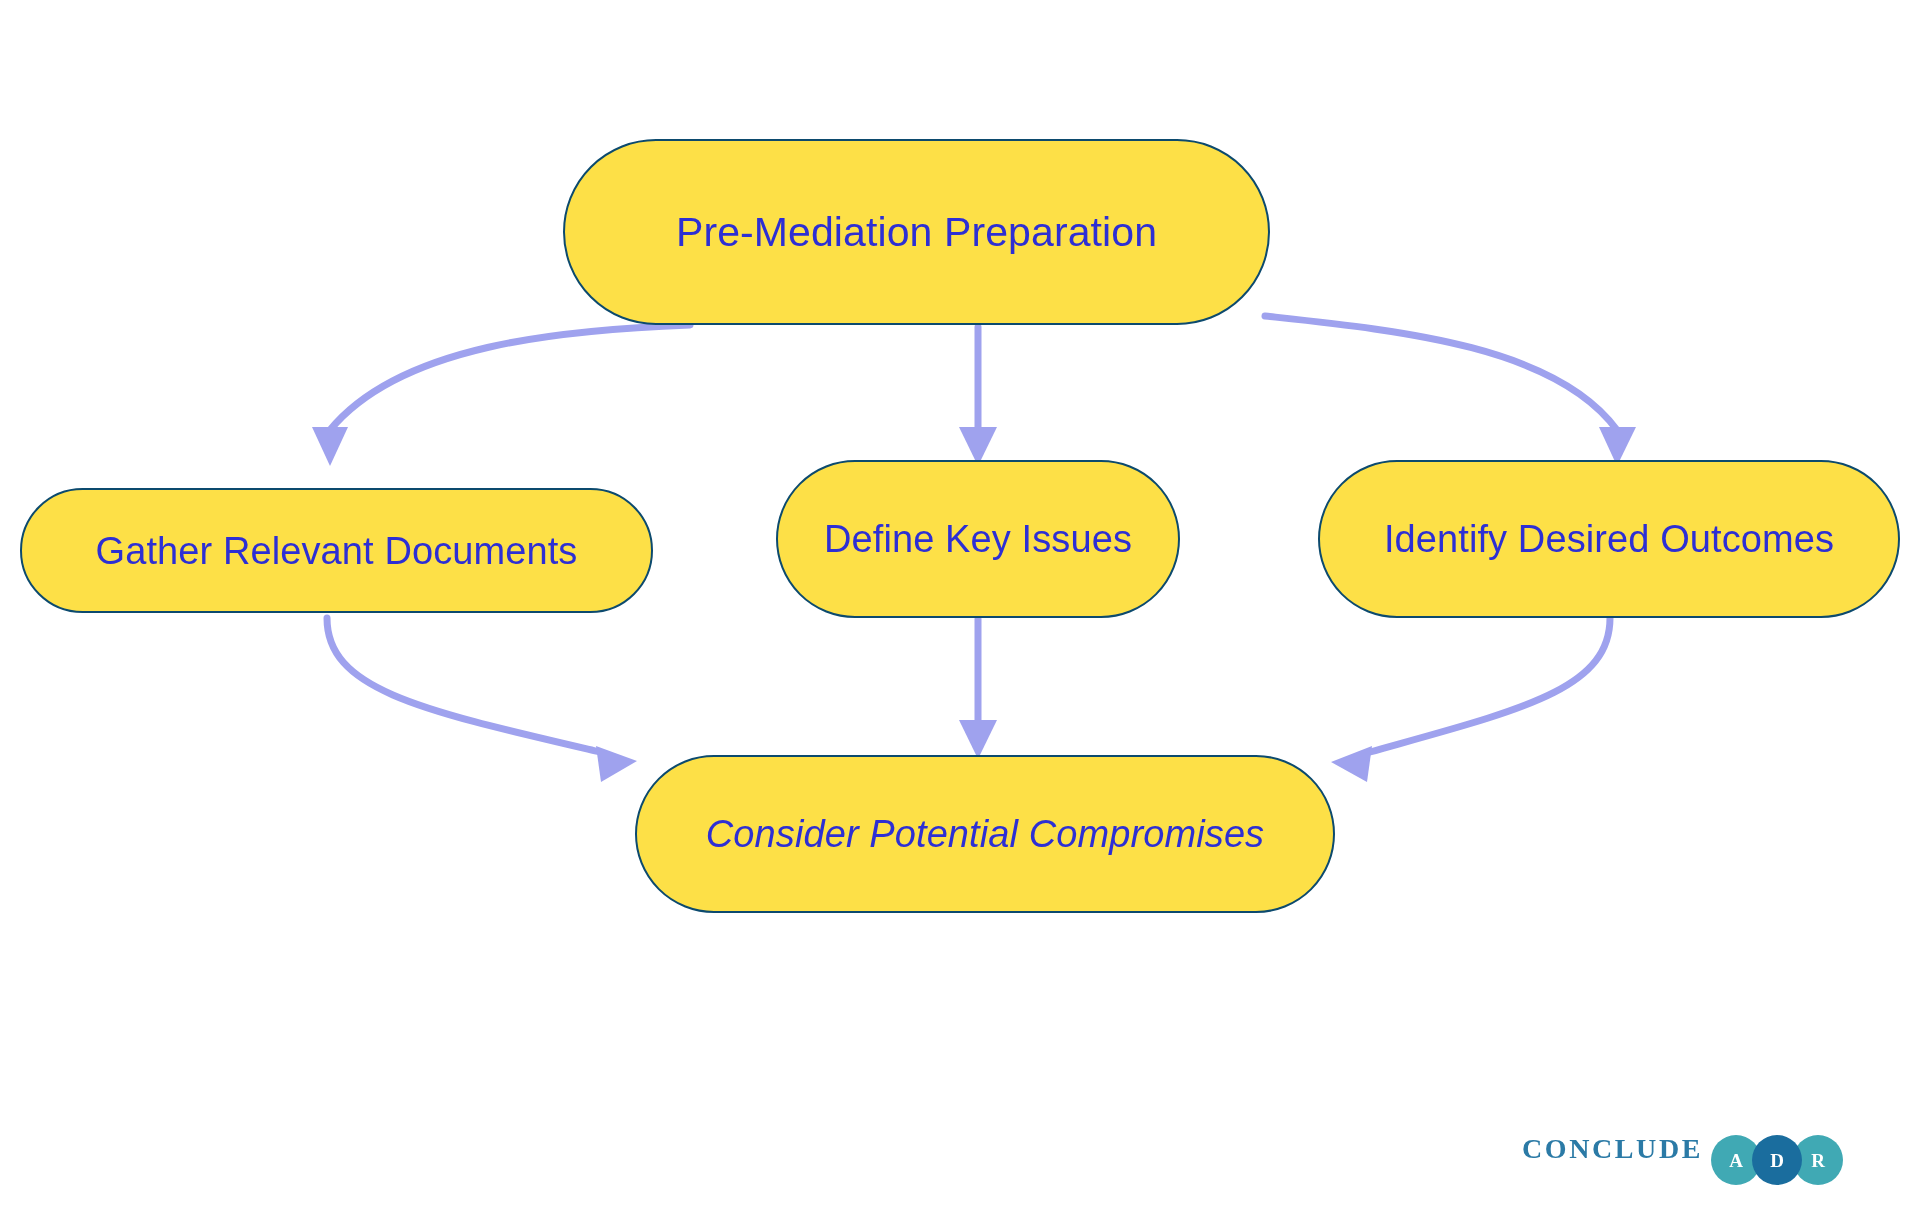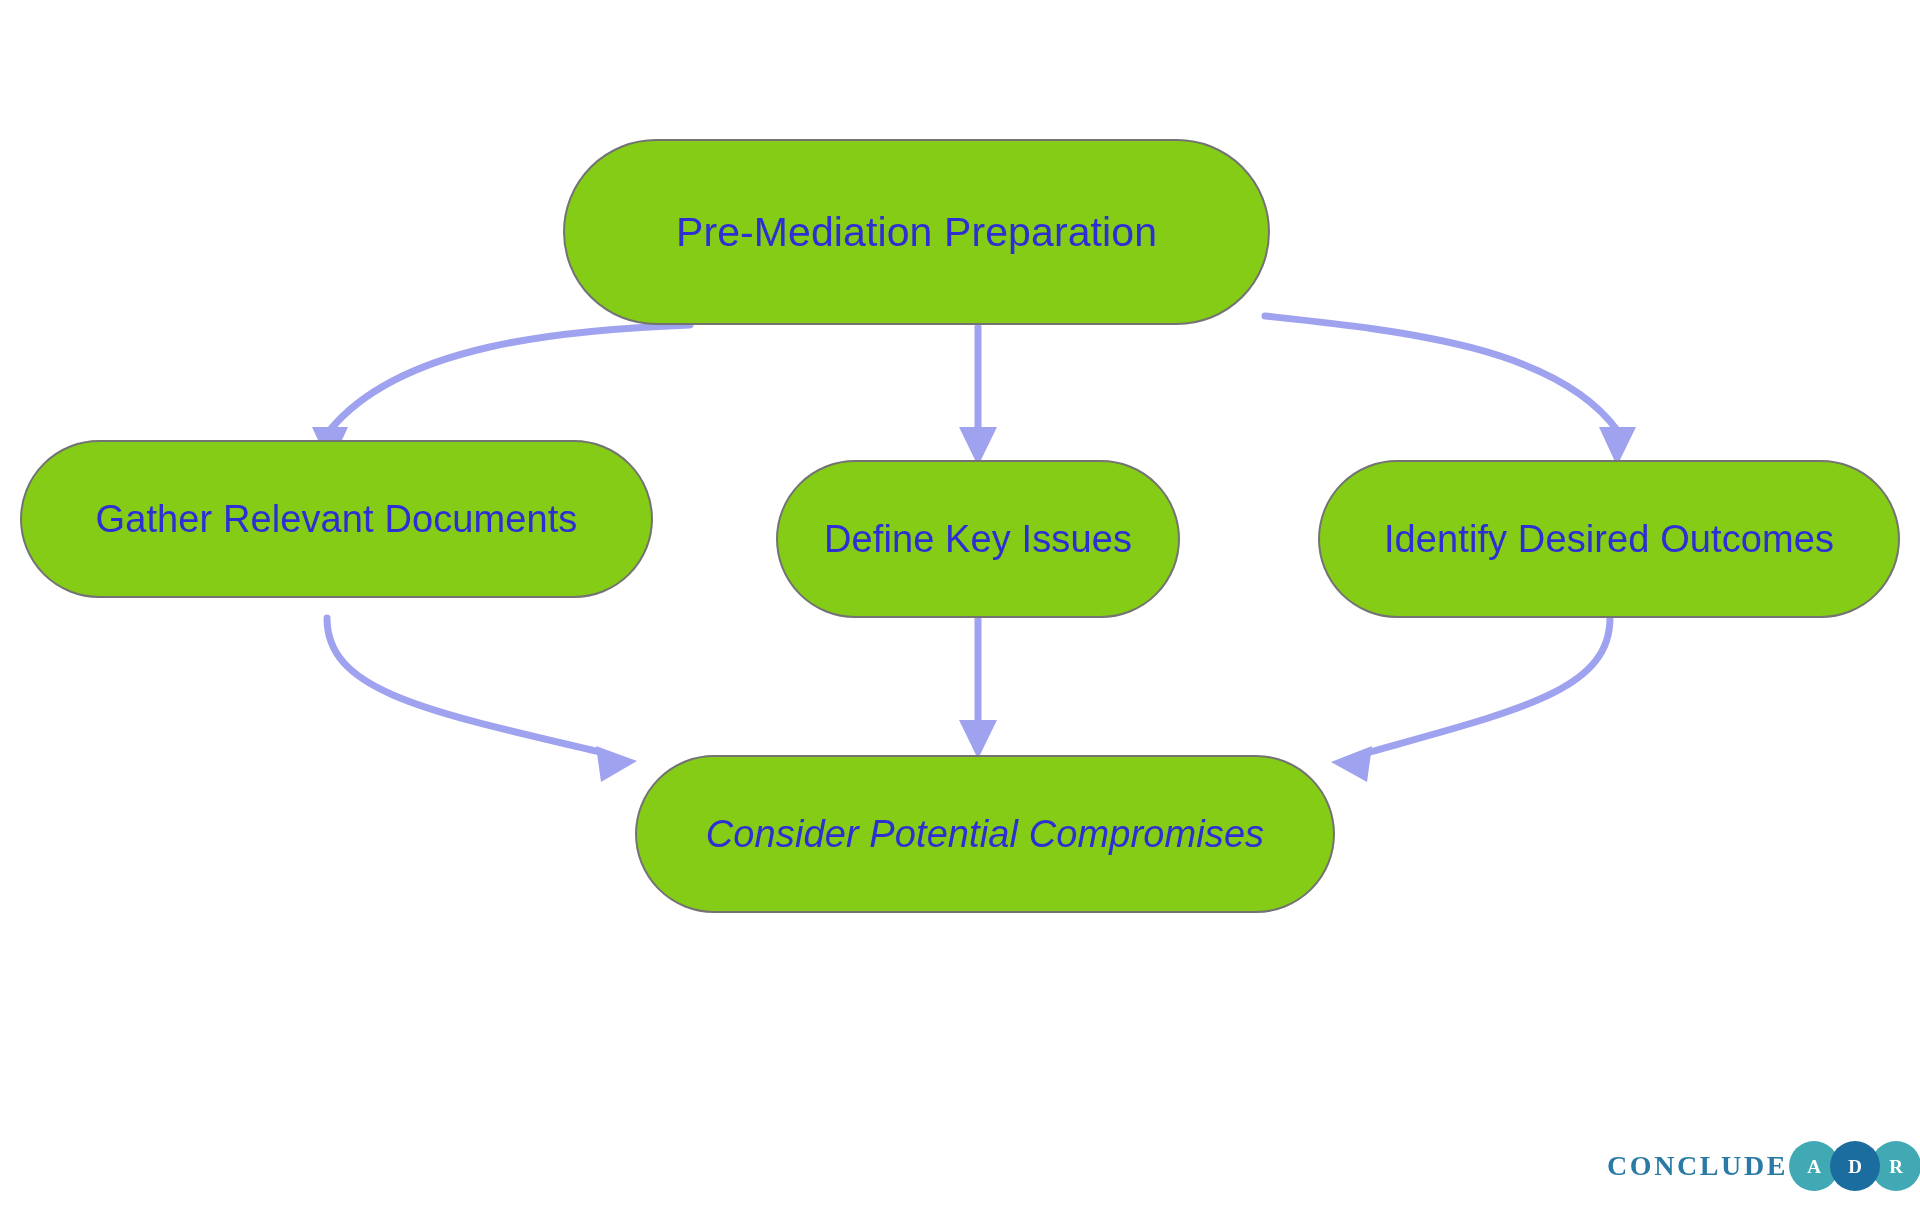--- a/index.html
+++ b/index.html
@@ -38,8 +38,8 @@
     display: flex;
     align-items: center;
     justify-content: center;
-    background: #84cc16;
-    border: 2px solid #737373;
+    background: #fde047;
+    border: 2px solid #0c4a6e;
     border-radius: 9999px;
     color: #2d2fd4;
     font-family: "Liberation Sans", sans-serif;

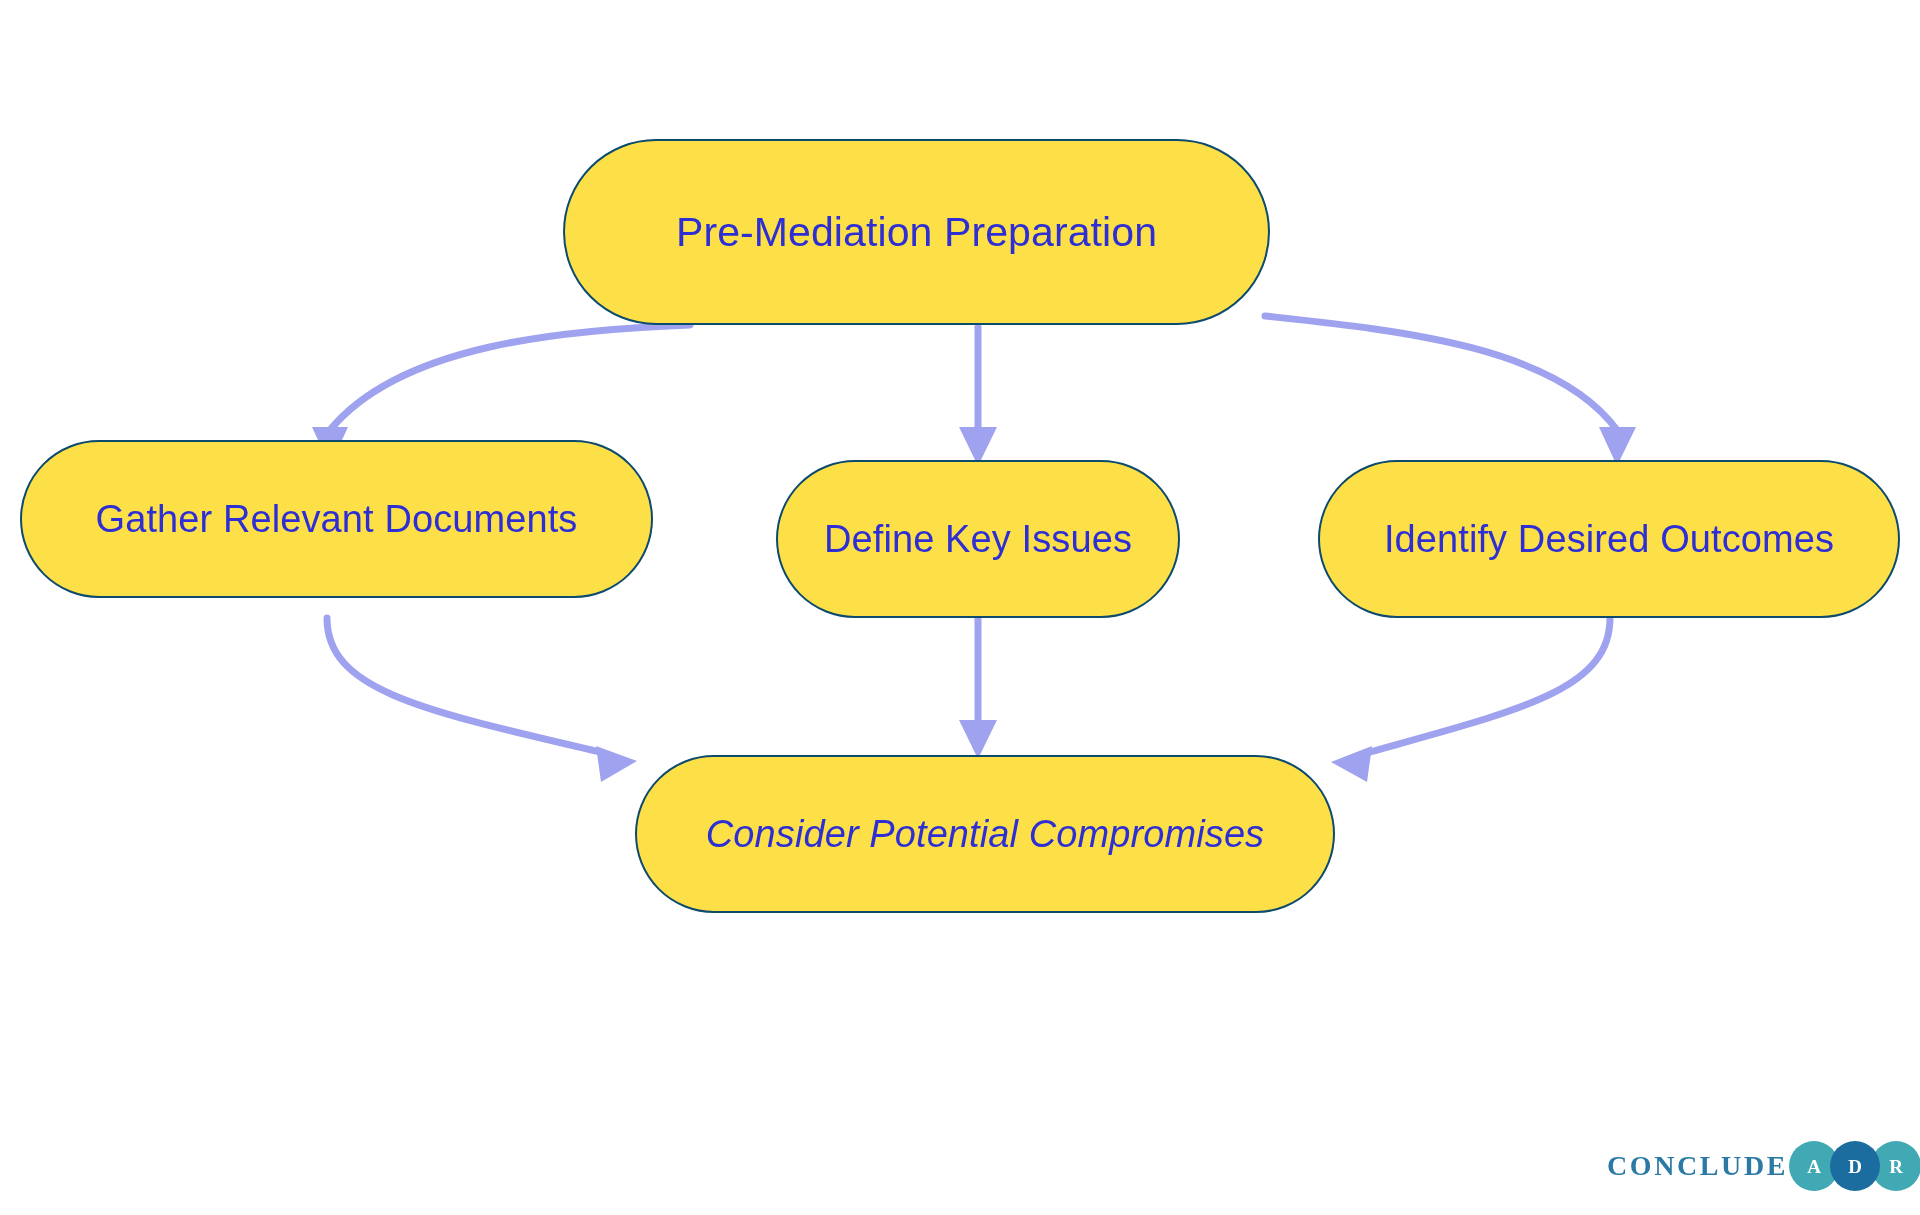--- a/index.html
+++ b/index.html
@@ -56,7 +56,7 @@
 
   
   #node-root      { left: 563px;  top: 139px; width: 707px; height: 186px; font-size: 41px; }
-  #node-gather    { left: 20px;   top: 440px; width: 633px; height: 158px; font-size: 38px; }
+  #node-gather    { left: 20px;   top: 488px; width: 633px; height: 125px; font-size: 38px; }
   #node-issues    { left: 776px;  top: 460px; width: 404px; height: 158px; font-size: 38px; }
   #node-outcomes  { left: 1318px; top: 460px; width: 582px; height: 158px; font-size: 38px; }
   #node-compromise{ left: 635px;  top: 755px; width: 700px; height: 158px; font-size: 38px; font-style: italic; }

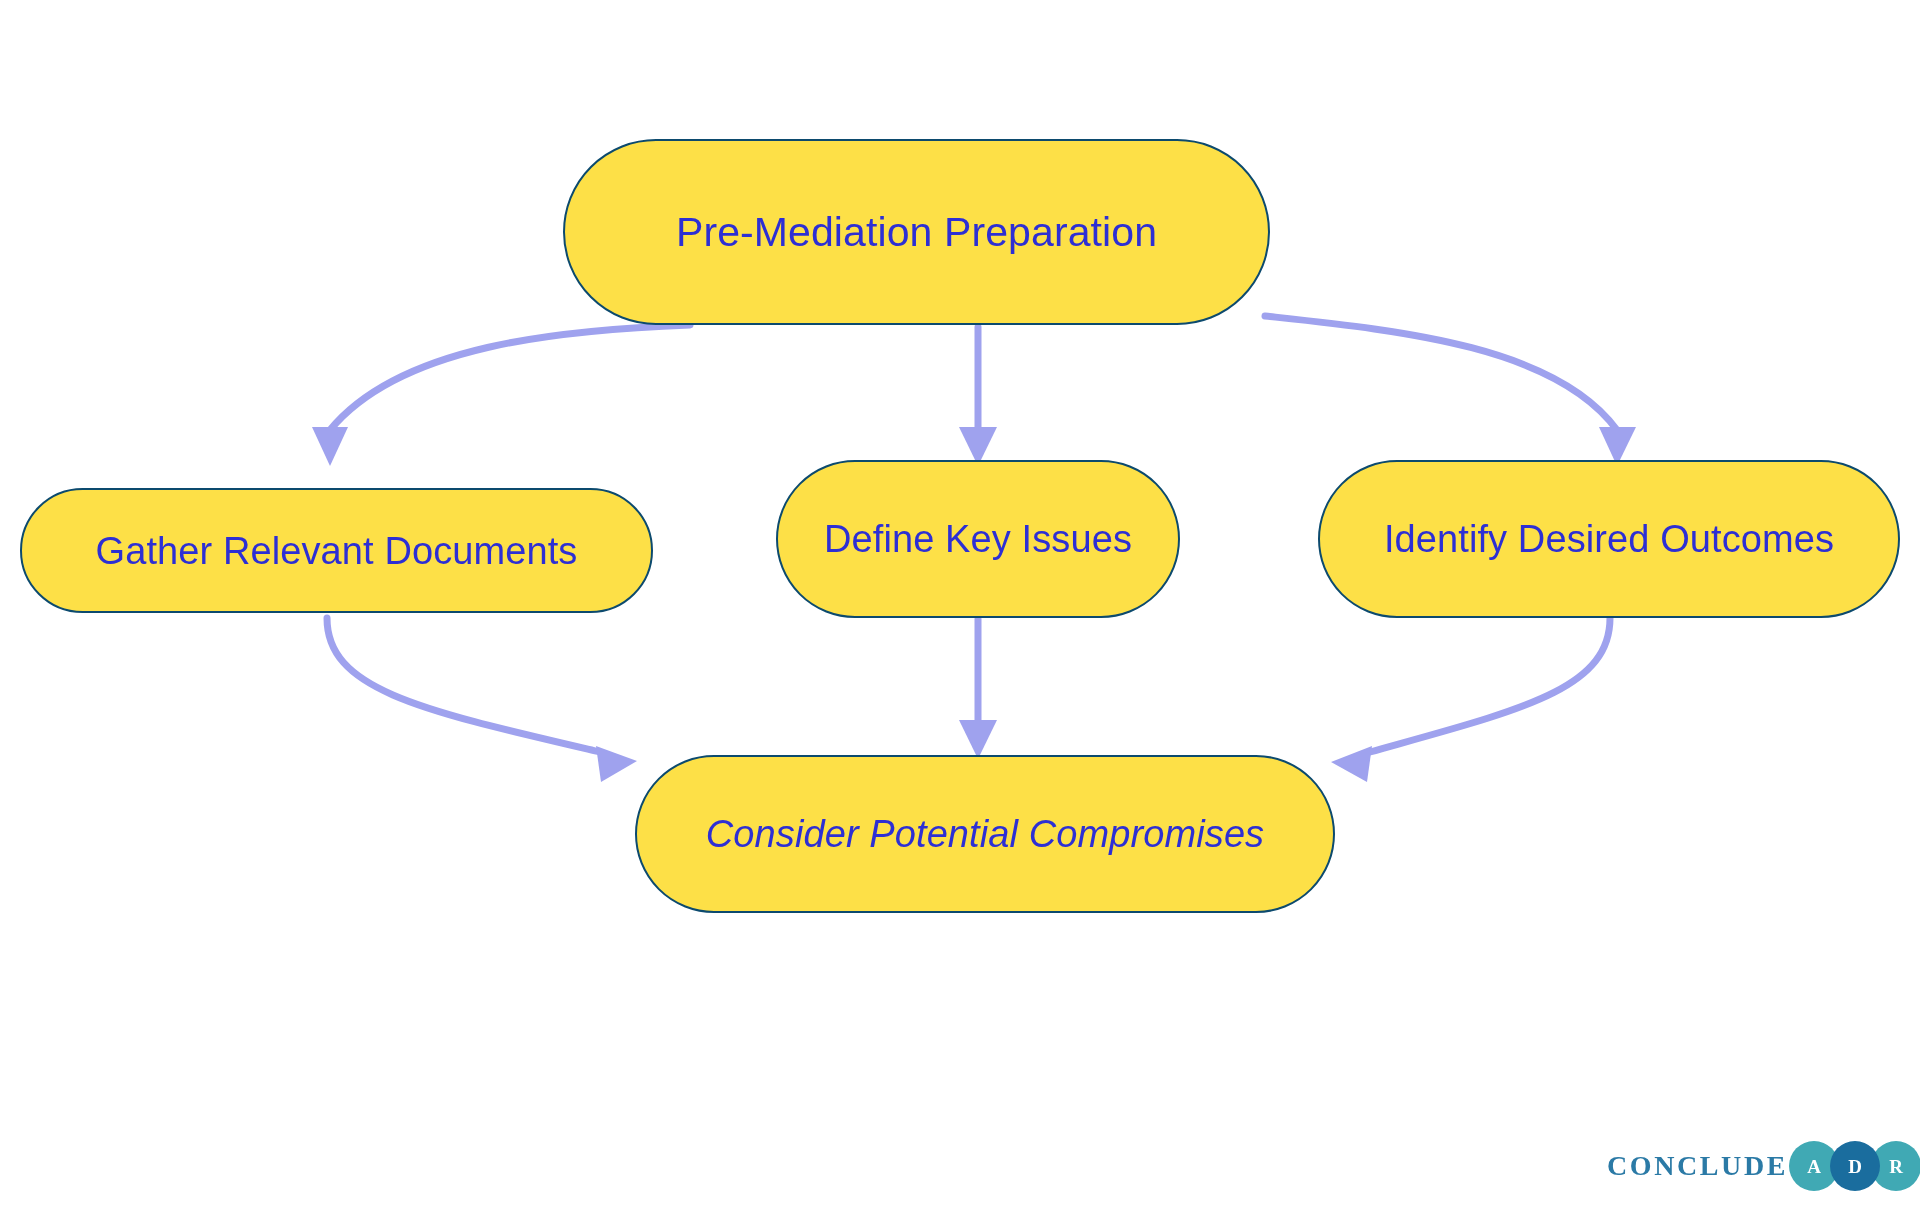--- a/index.html
+++ b/index.html
@@ -64,12 +64,11 @@
   
   #brand {
     position: absolute;
-    left: 1607px;
+    left: 1522px;
     top: 1135px;
     height: 62px;
     display: flex;
-    align-items: center;
-    gap: 1px;
+    gap: 8px;
   }
   #brand-wordmark {
     font-family: "Liberation Serif", serif;

